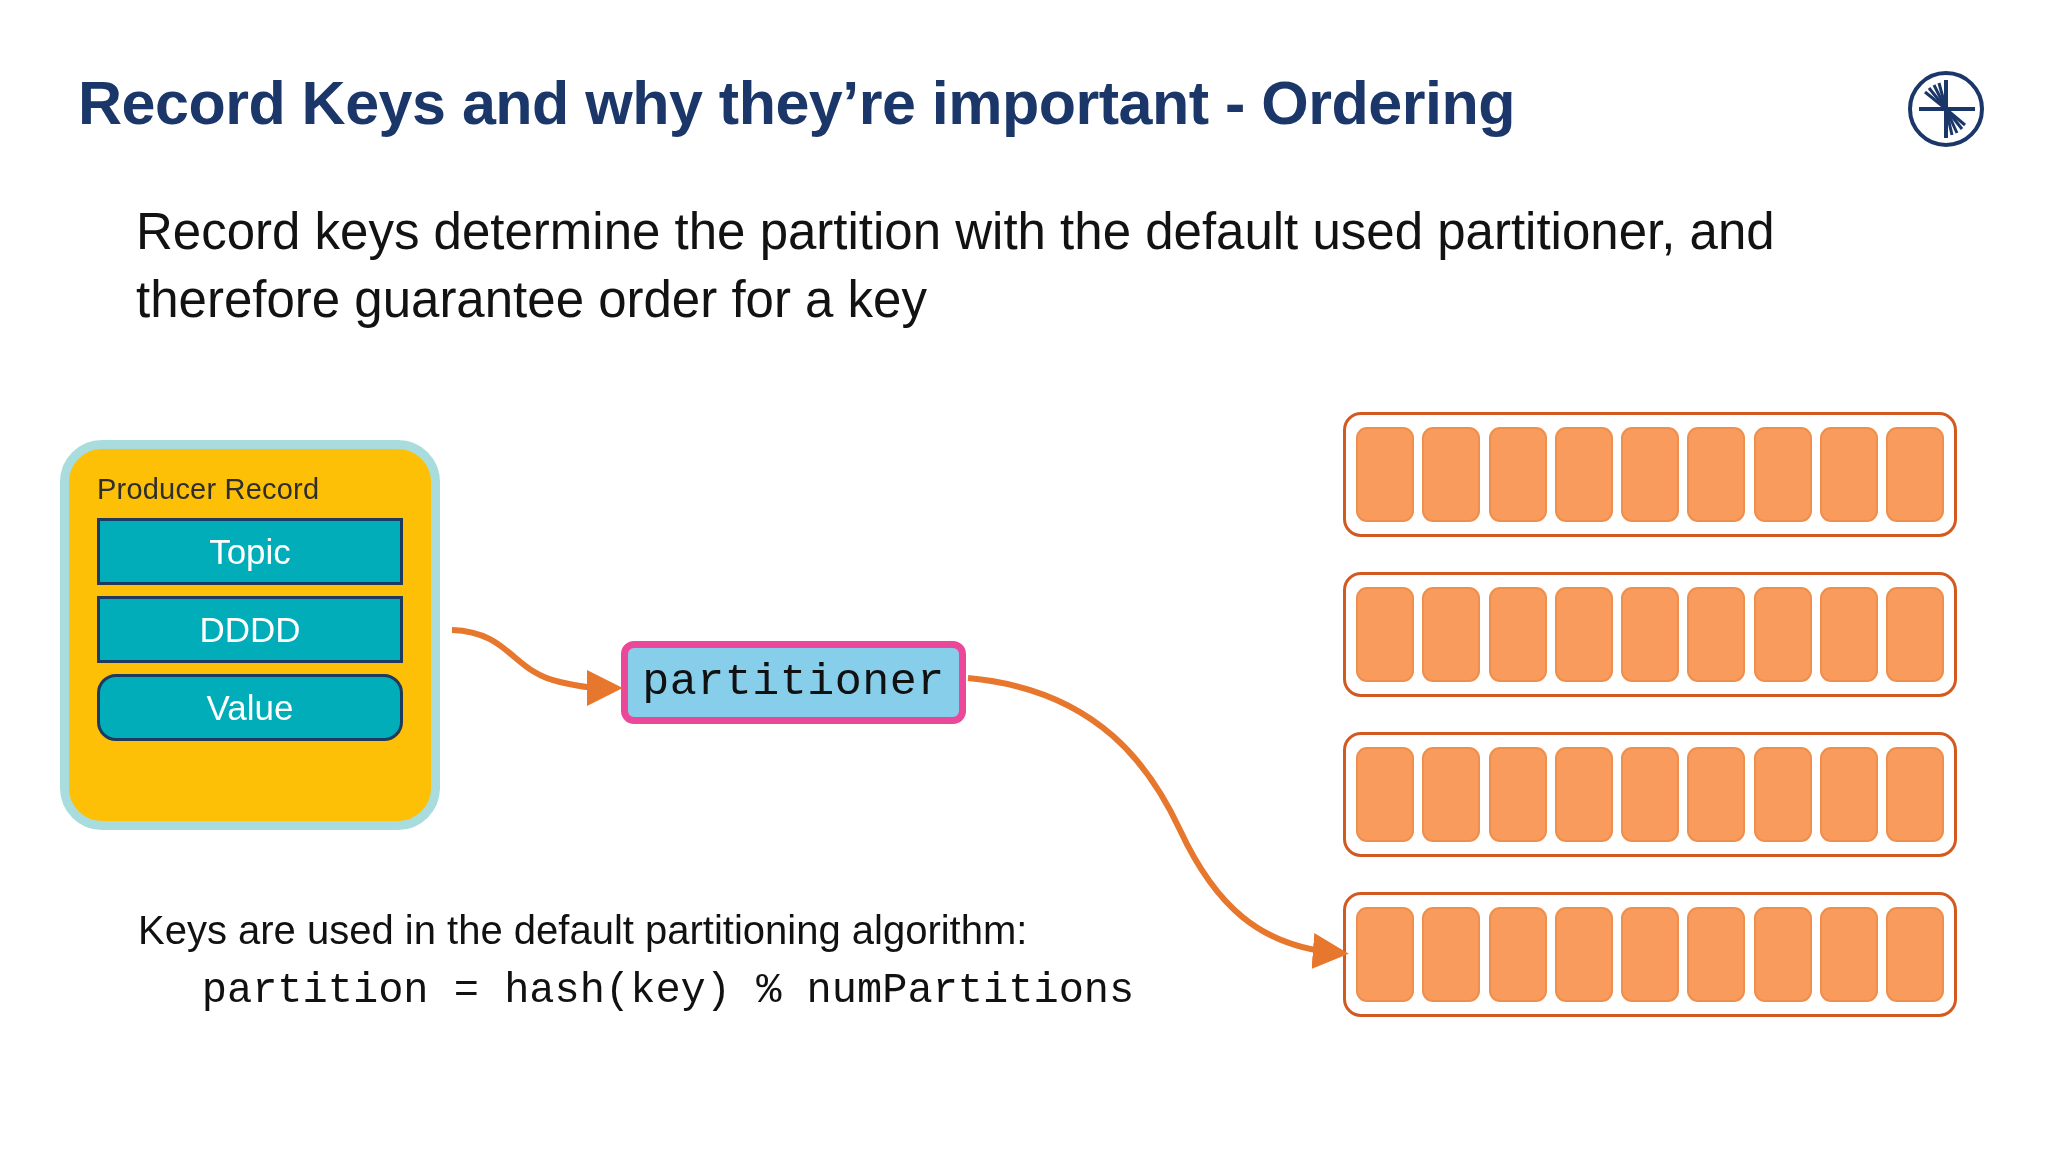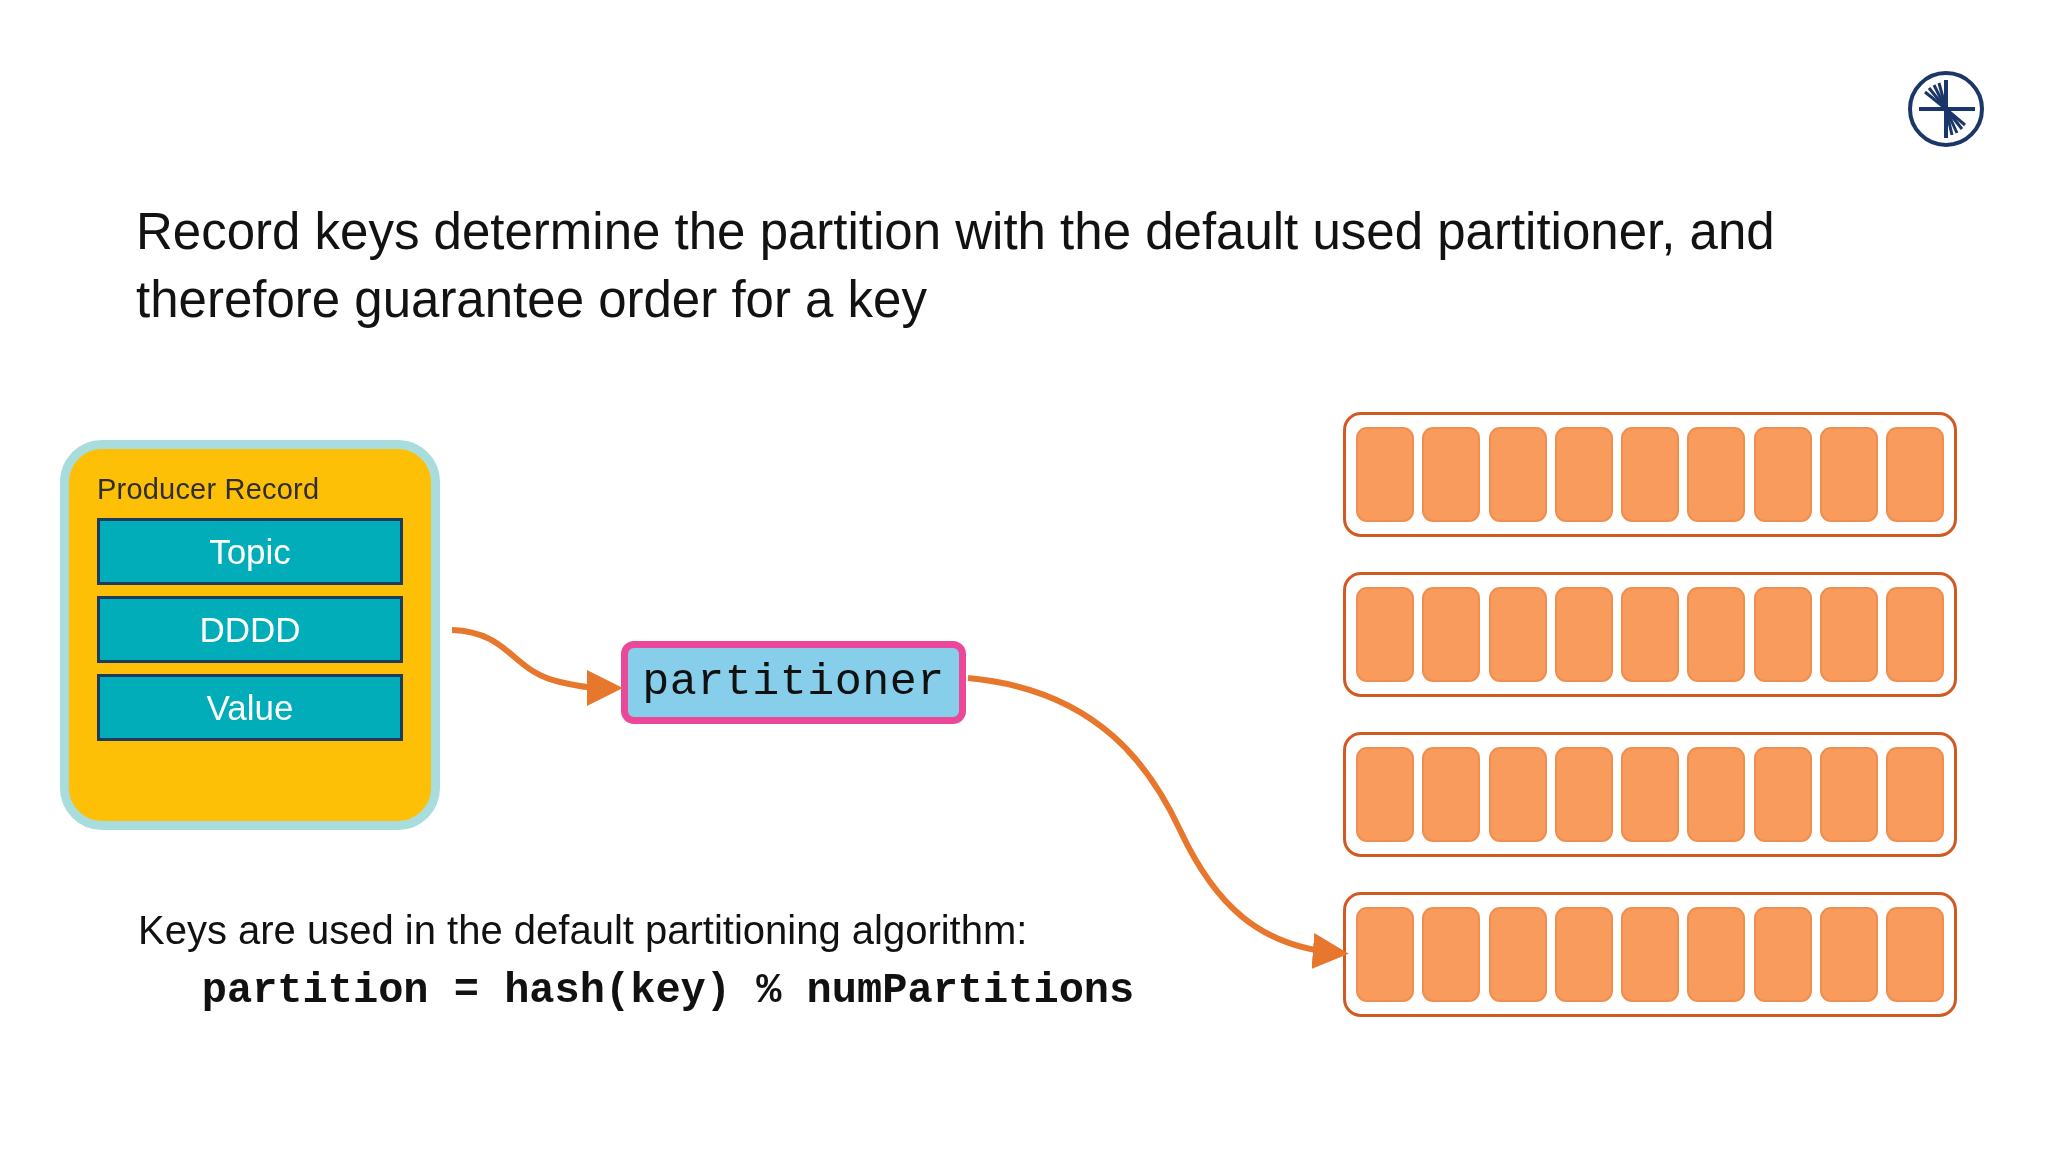--- a/index.html
+++ b/index.html
@@ -165,6 +165,7 @@
 
 <div class="slide">
 
+  <div class="slide-title">Record Keys and why they’re important - Ordering</div>
 
   <div class="brand-logo">
     <svg width="82" height="82" viewBox="0 0 82 82" aria-hidden="true">

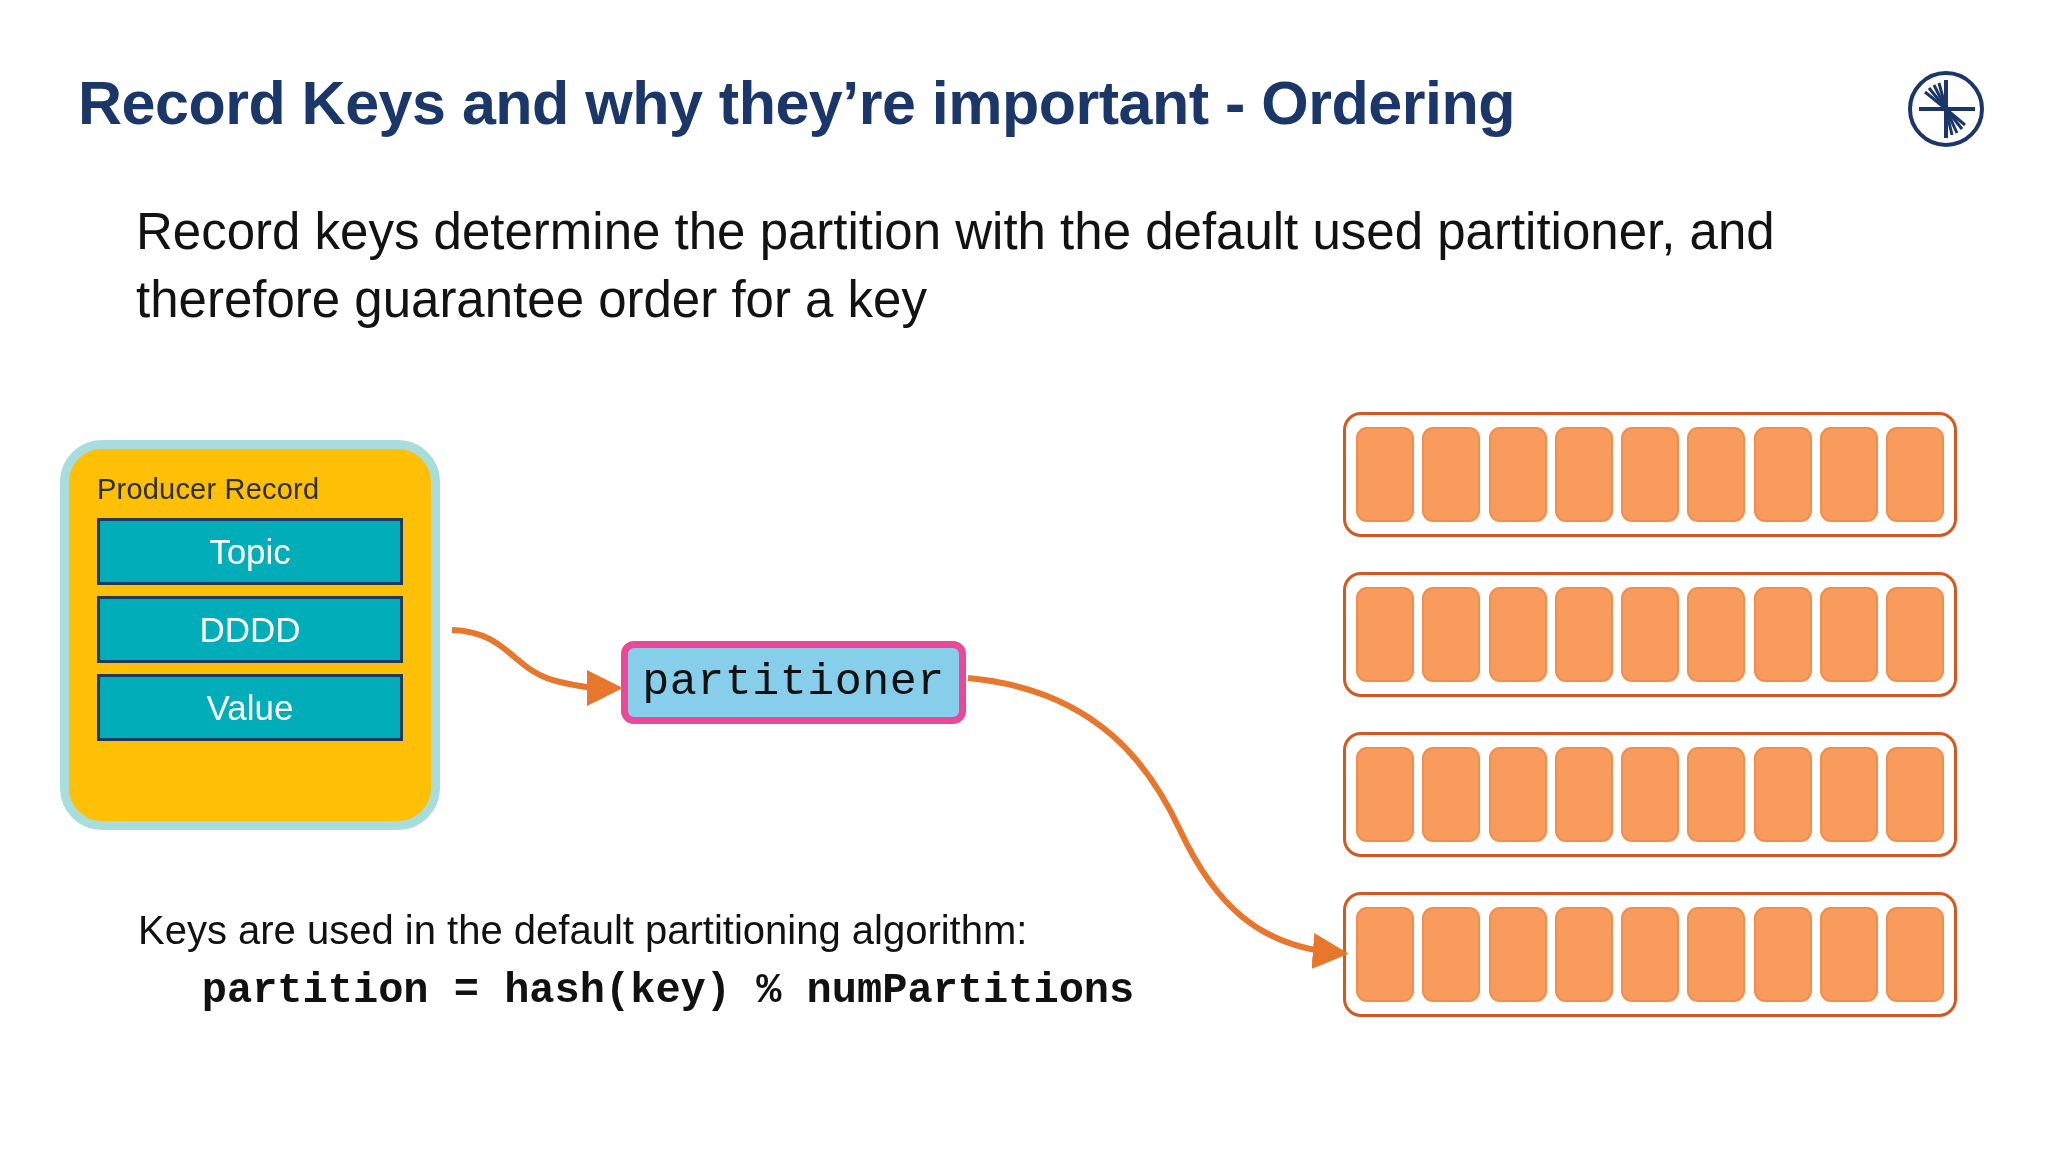--- a/index.html
+++ b/index.html
@@ -80,7 +80,7 @@
   }
   .record-field.teal { background: #00adb8; color: #ffffff; }
   .record-field.gray { background: #e0e0e0; color: #111111; }
-  .record-field:last-child { margin-bottom: 4px; }
+  .record-field:last-child { margin-bottom: 4px; border-radius: 19px; }
 
   
   .partitioner-box {

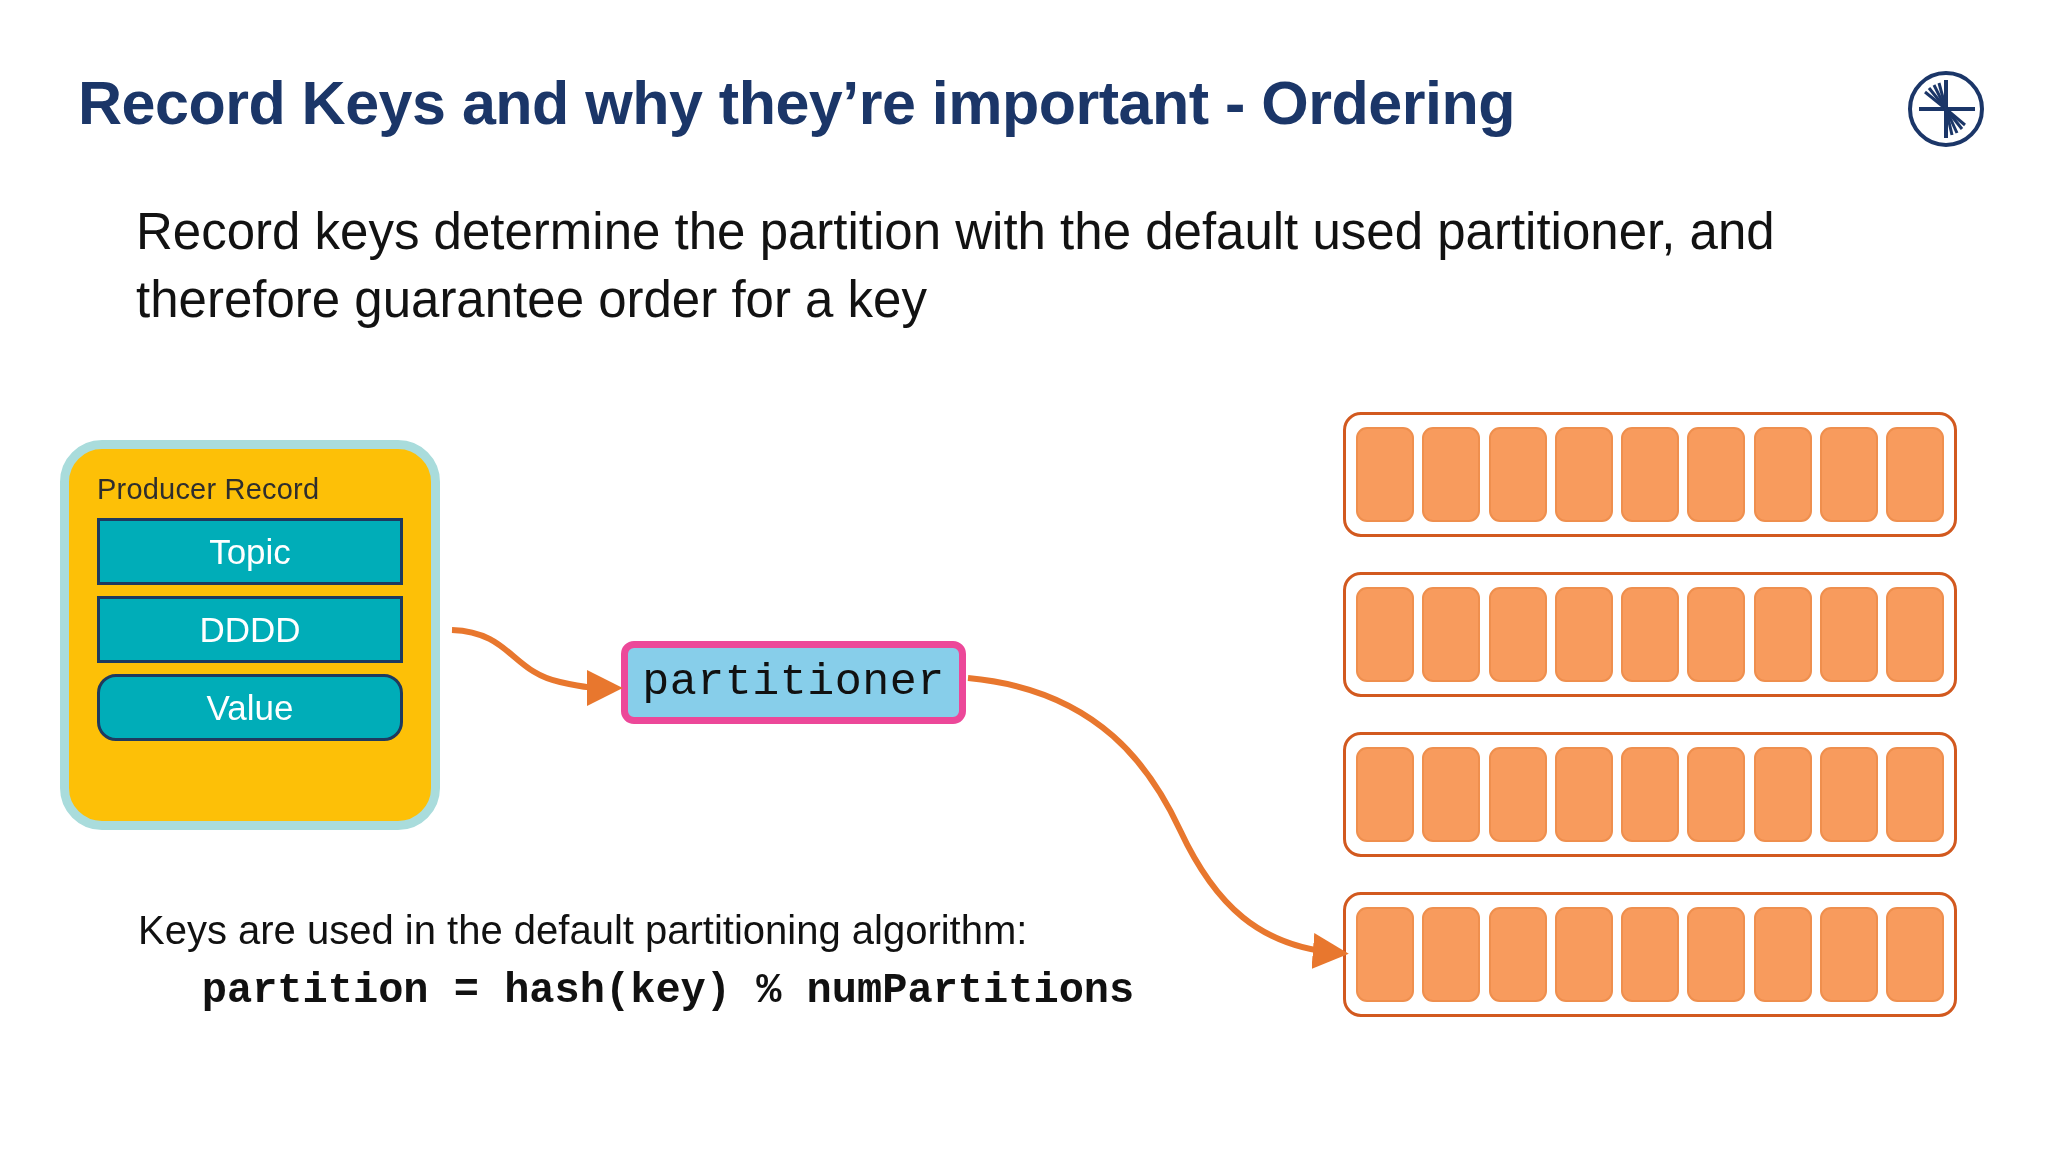--- a/index.html
+++ b/index.html
@@ -117,7 +117,7 @@
     margin-top: 14px;
     text-align: center;
     font-family: "Liberation Mono", "DejaVu Sans Mono", monospace;
-    font-weight: bold;
+    font-weight: normal;
     font-size: 42px;
     color: #111111;
     white-space: nowrap;

